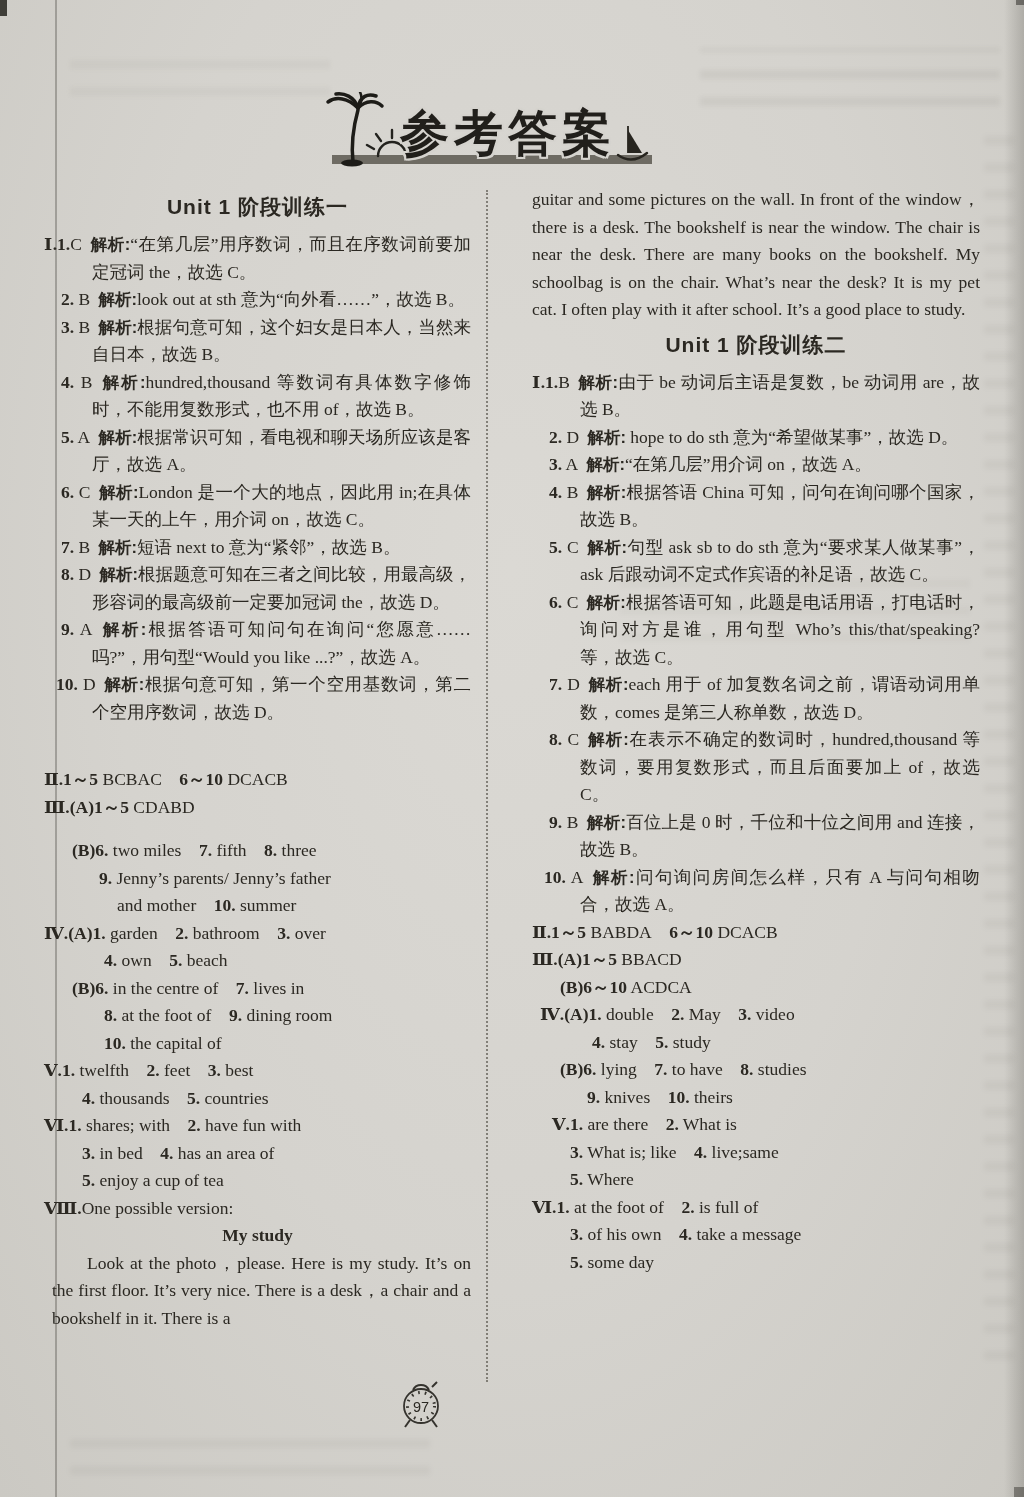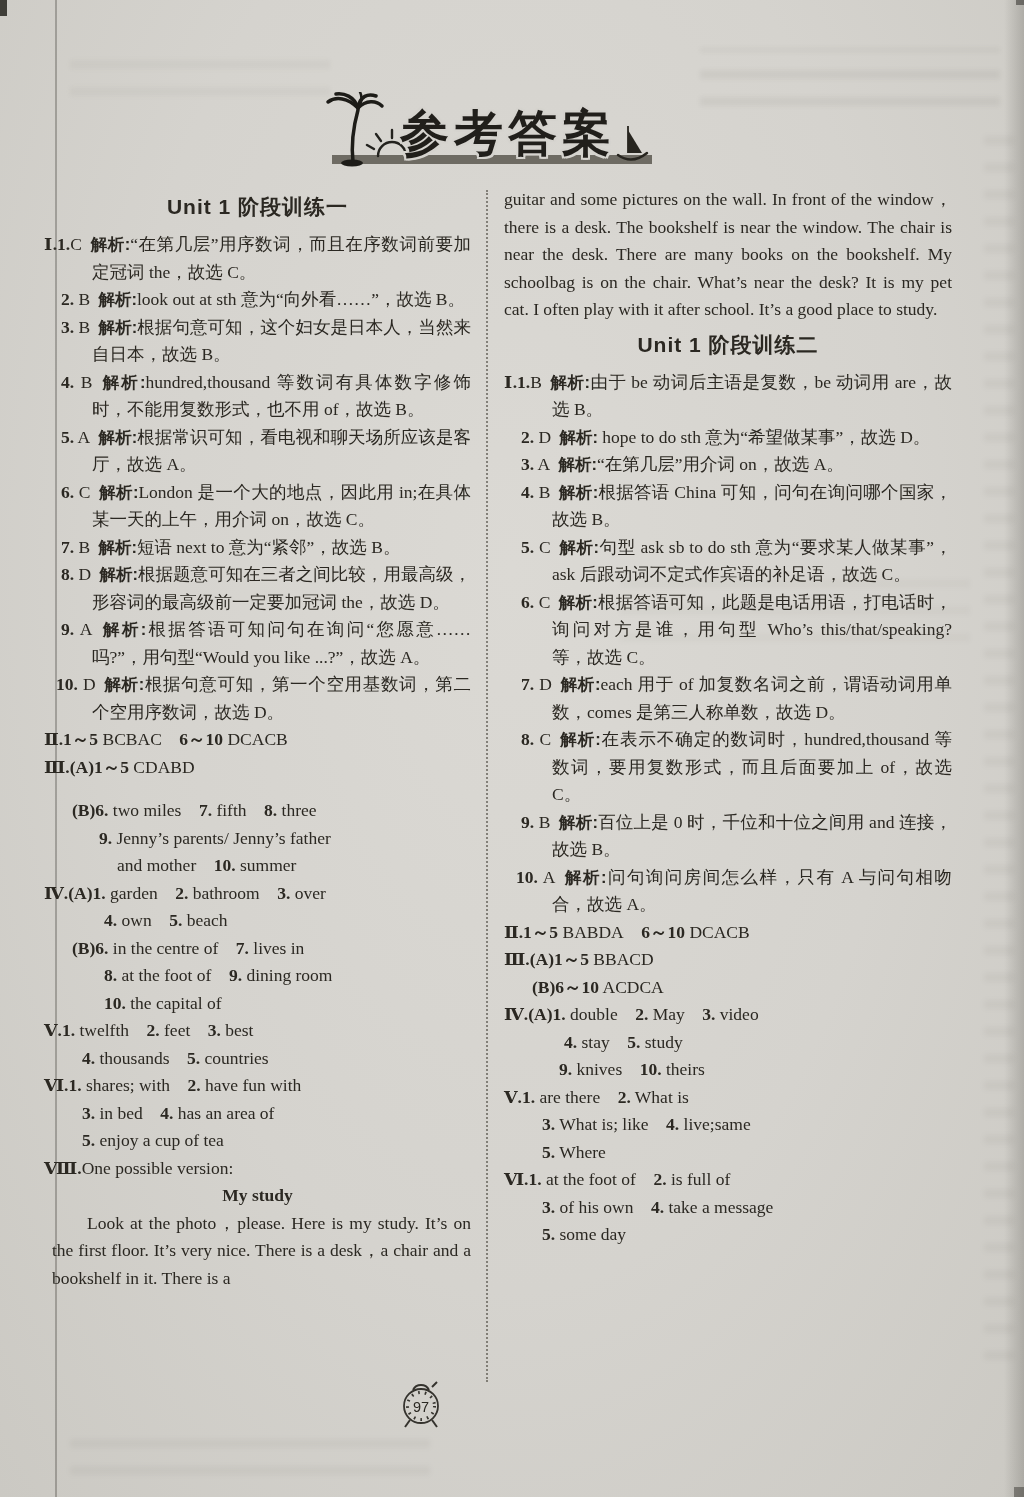--- a/index.html
+++ b/index.html
@@ -19,7 +19,7 @@
       2px 2px 0 #d5d3ce,-2px -2px 0 #d5d3ce,2px -2px 0 #d5d3ce,-2px 2px 0 #d5d3ce;}
   .col{position:absolute;top:186px;}
   .col-left{left:44px;width:427px;}
-  .col-right{left:504px;width:448px;}
+  .col-right{left:532px;width:448px;}
   .line{margin:0;text-align:justify;}
   .para{margin:0;text-align:justify;}
   .ind{text-indent:2em;margin-left:8px;}

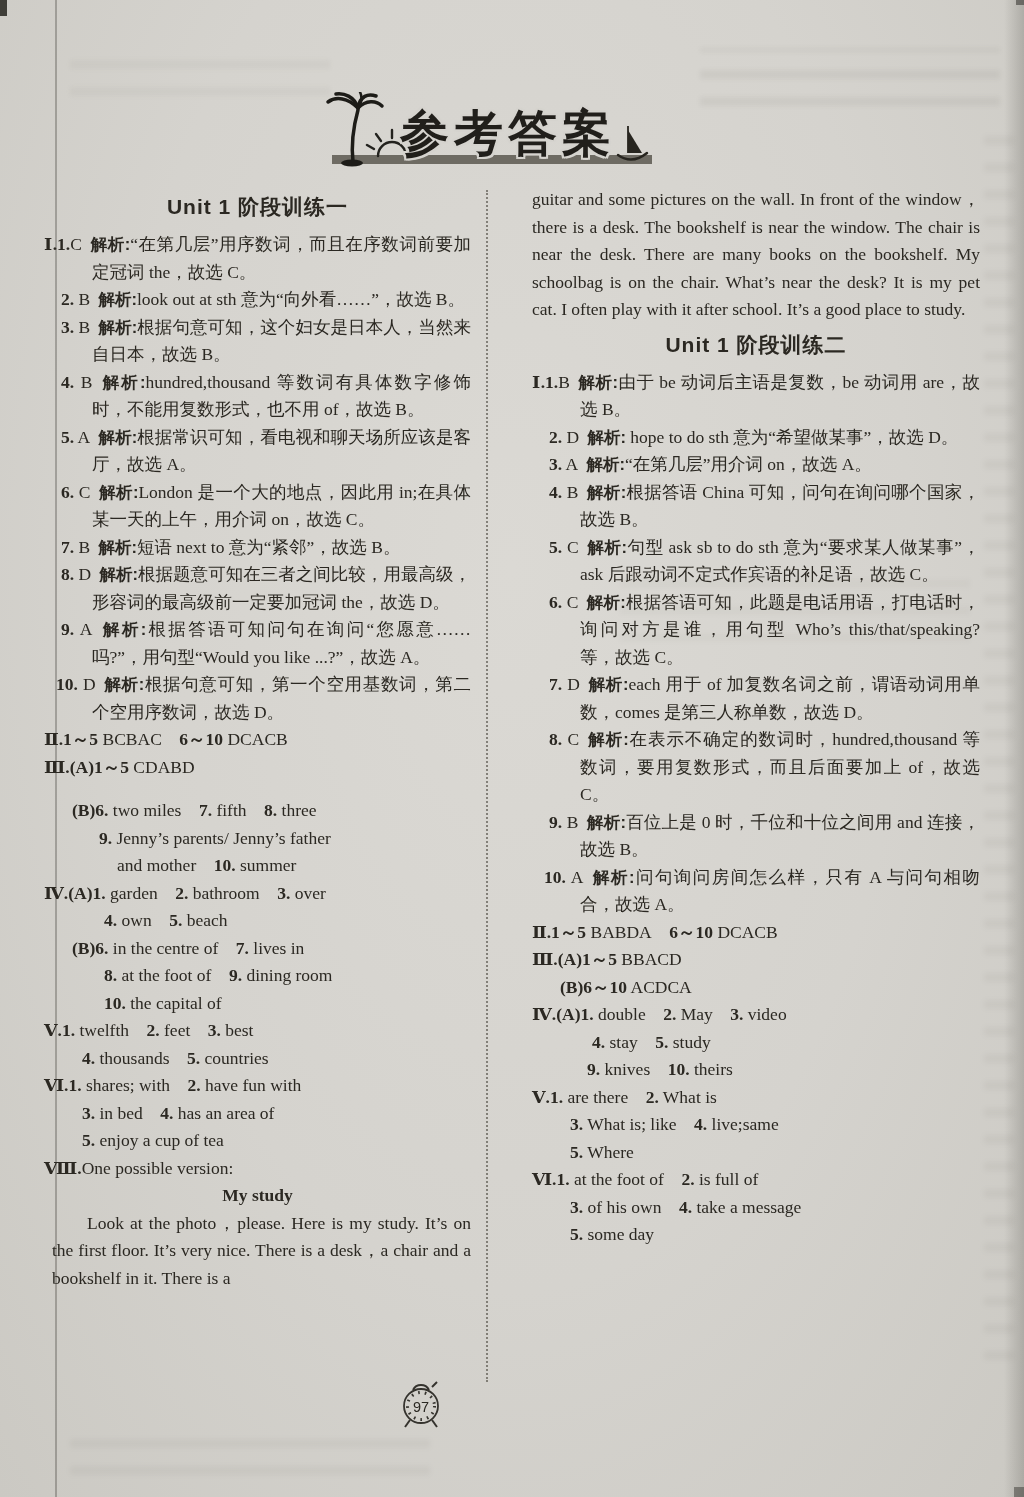--- a/index.html
+++ b/index.html
@@ -95,7 +95,7 @@
       <p class="line" style="padding-left: 48px; text-indent: -31px;"><span class="b">8.</span><span class="n"> D</span><span class="h"> 解析:</span><span class="n">根据题意可知在三者之间比较，用最高级，形容词的最高级前一定要加冠词 the，故选 D。</span></p>
       <p class="line" style="padding-left: 48px; text-indent: -31px;"><span class="b">9.</span><span class="n"> A</span><span class="h"> 解析:</span><span class="n">根据答语可知问句在询问“您愿意……吗?”，用句型“Would you like ...?”，故选 A。</span></p>
       <p class="line" style="padding-left: 48px; text-indent: -36px;"><span class="b">10.</span><span class="n"> D</span><span class="h"> 解析:</span><span class="n">根据句意可知，第一个空用基数词，第二个空用序数词，故选 D。</span></p>
-      <p class="line" style="padding-left: 0px; text-indent: 0px;"><span class="b">Ⅱ.1～5</span><span class="n"> BCBAC</span><span class="b"> 6～10</span><span class="n"> DCACB</span></p>
+      <p class="line" style="padding-left: 0px; text-indent: 0px; margin-top: 40px;"><span class="b">Ⅱ.1～5</span><span class="n"> BCBAC</span><span class="b"> 6～10</span><span class="n"> DCACB</span></p>
       <p class="line" style="padding-left: 0px; text-indent: 0px;"><span class="b">Ⅲ.(A)1～5</span><span class="n"> CDABD</span></p>
       <p class="line" style="padding-left: 28px; text-indent: 0px; margin-top: 16px;"><span class="b">(B)6.</span><span class="n"> two miles</span><span class="b"> 7.</span><span class="n"> fifth</span><span class="b"> 8.</span><span class="n"> three</span></p>
       <p class="line" style="padding-left: 55px; text-indent: 0px;"><span class="b">9.</span><span class="n"> Jenny’s parents/ Jenny’s father</span></p>

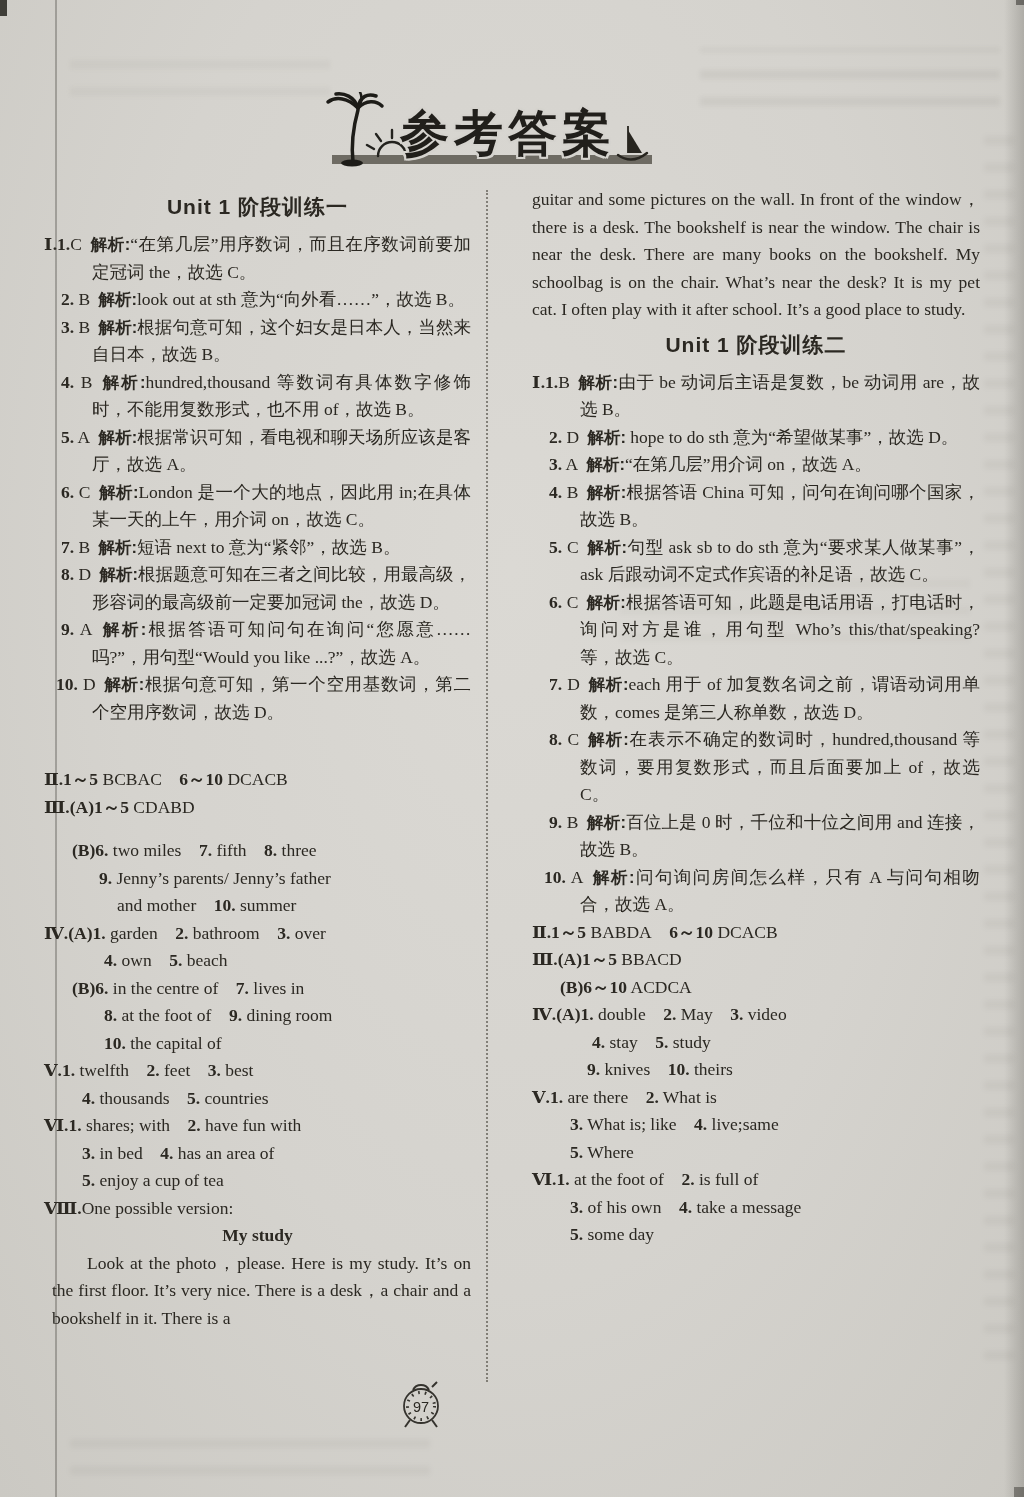--- a/index.html
+++ b/index.html
@@ -130,7 +130,7 @@
       <p class="line" style="padding-left: 0px; text-indent: 0px;"><span class="b">Ⅱ.1～5</span><span class="n"> BABDA</span><span class="b"> 6～10</span><span class="n"> DCACB</span></p>
       <p class="line" style="padding-left: 0px; text-indent: 0px;"><span class="b">Ⅲ.(A)1～5</span><span class="n"> BBACD</span></p>
       <p class="line" style="padding-left: 28px; text-indent: 0px;"><span class="b">(B)6～10</span><span class="n"> ACDCA</span></p>
-      <p class="line" style="padding-left: 0px; text-indent: 0px;"><span class="b">Ⅳ.(A)1.</span><span class="n"> double</span><span class="b"> 2.</span><span class="n"> May</span><span class="b"> 3.</span><span class="n"> video</span></p>
+      <p class="line" style="padding-left: 0px; text-indent: 0px; margin-left: 8px;"><span class="b">Ⅳ.(A)1.</span><span class="n"> double</span><span class="b"> 2.</span><span class="n"> May</span><span class="b"> 3.</span><span class="n"> video</span></p>
       <p class="line" style="padding-left: 60px; text-indent: 0px;"><span class="b">4.</span><span class="n"> stay</span><span class="b"> 5.</span><span class="n"> study</span></p>
       <p class="line" style="padding-left: 55px; text-indent: 0px;"><span class="b">9.</span><span class="n"> knives</span><span class="b"> 10.</span><span class="n"> theirs</span></p>
       <p class="line" style="padding-left: 0px; text-indent: 0px;"><span class="b">Ⅴ.1.</span><span class="n"> are there</span><span class="b"> 2.</span><span class="n"> What is</span></p>

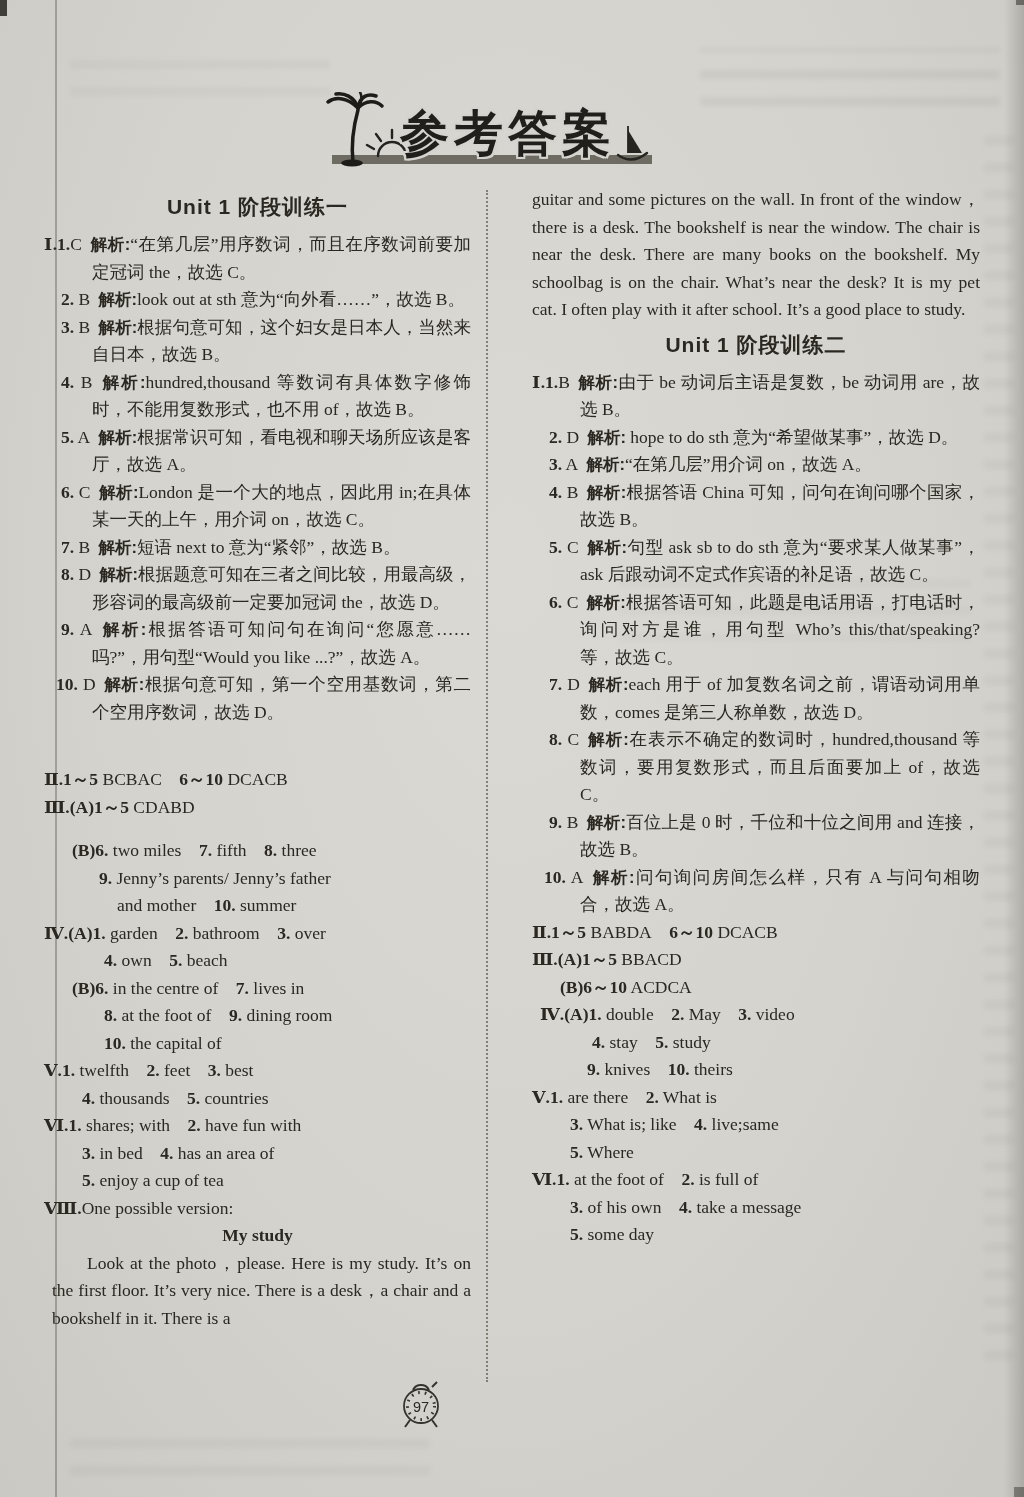--- a/index.html
+++ b/index.html
@@ -132,6 +132,7 @@
       <p class="line" style="padding-left: 28px; text-indent: 0px;"><span class="b">(B)6～10</span><span class="n"> ACDCA</span></p>
       <p class="line" style="padding-left: 0px; text-indent: 0px; margin-left: 8px;"><span class="b">Ⅳ.(A)1.</span><span class="n"> double</span><span class="b"> 2.</span><span class="n"> May</span><span class="b"> 3.</span><span class="n"> video</span></p>
       <p class="line" style="padding-left: 60px; text-indent: 0px;"><span class="b">4.</span><span class="n"> stay</span><span class="b"> 5.</span><span class="n"> study</span></p>
+      <p class="line" style="padding-left: 28px; text-indent: 0px;"><span class="b">(B)6.</span><span class="n"> lying</span><span class="b"> 7.</span><span class="n"> to have</span><span class="b"> 8.</span><span class="n"> studies</span></p>
       <p class="line" style="padding-left: 55px; text-indent: 0px;"><span class="b">9.</span><span class="n"> knives</span><span class="b"> 10.</span><span class="n"> theirs</span></p>
       <p class="line" style="padding-left: 0px; text-indent: 0px;"><span class="b">Ⅴ.1.</span><span class="n"> are there</span><span class="b"> 2.</span><span class="n"> What is</span></p>
       <p class="line" style="padding-left: 38px; text-indent: 0px;"><span class="b">3.</span><span class="n"> What is; like</span><span class="b"> 4.</span><span class="n"> live;same</span></p>

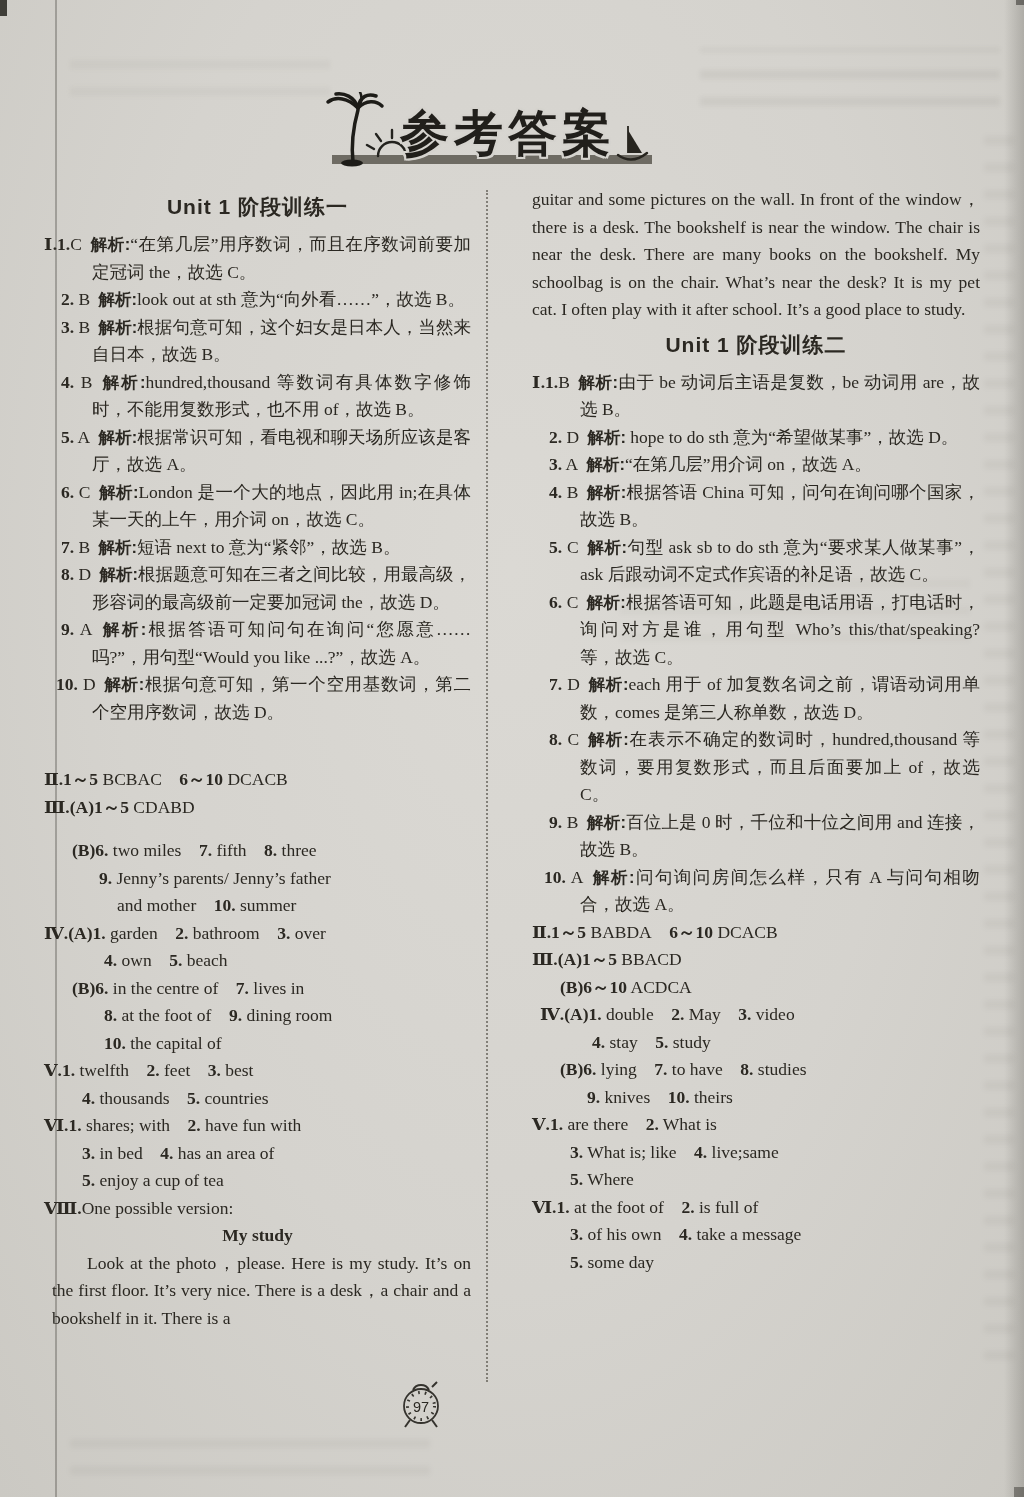--- a/index.html
+++ b/index.html
@@ -134,7 +134,7 @@
       <p class="line" style="padding-left: 60px; text-indent: 0px;"><span class="b">4.</span><span class="n"> stay</span><span class="b"> 5.</span><span class="n"> study</span></p>
       <p class="line" style="padding-left: 28px; text-indent: 0px;"><span class="b">(B)6.</span><span class="n"> lying</span><span class="b"> 7.</span><span class="n"> to have</span><span class="b"> 8.</span><span class="n"> studies</span></p>
       <p class="line" style="padding-left: 55px; text-indent: 0px;"><span class="b">9.</span><span class="n"> knives</span><span class="b"> 10.</span><span class="n"> theirs</span></p>
-      <p class="line" style="padding-left: 0px; text-indent: 0px;"><span class="b">Ⅴ.1.</span><span class="n"> are there</span><span class="b"> 2.</span><span class="n"> What is</span></p>
+      <p class="line" style="padding-left: 0px; text-indent: 0px; margin-left: 20px;"><span class="b">Ⅴ.1.</span><span class="n"> are there</span><span class="b"> 2.</span><span class="n"> What is</span></p>
       <p class="line" style="padding-left: 38px; text-indent: 0px;"><span class="b">3.</span><span class="n"> What is; like</span><span class="b"> 4.</span><span class="n"> live;same</span></p>
       <p class="line" style="padding-left: 38px; text-indent: 0px;"><span class="b">5.</span><span class="n"> Where</span></p>
       <p class="line" style="padding-left: 0px; text-indent: 0px;"><span class="b">Ⅵ.1.</span><span class="n"> at the foot of</span><span class="b"> 2.</span><span class="n"> is full of</span></p>

